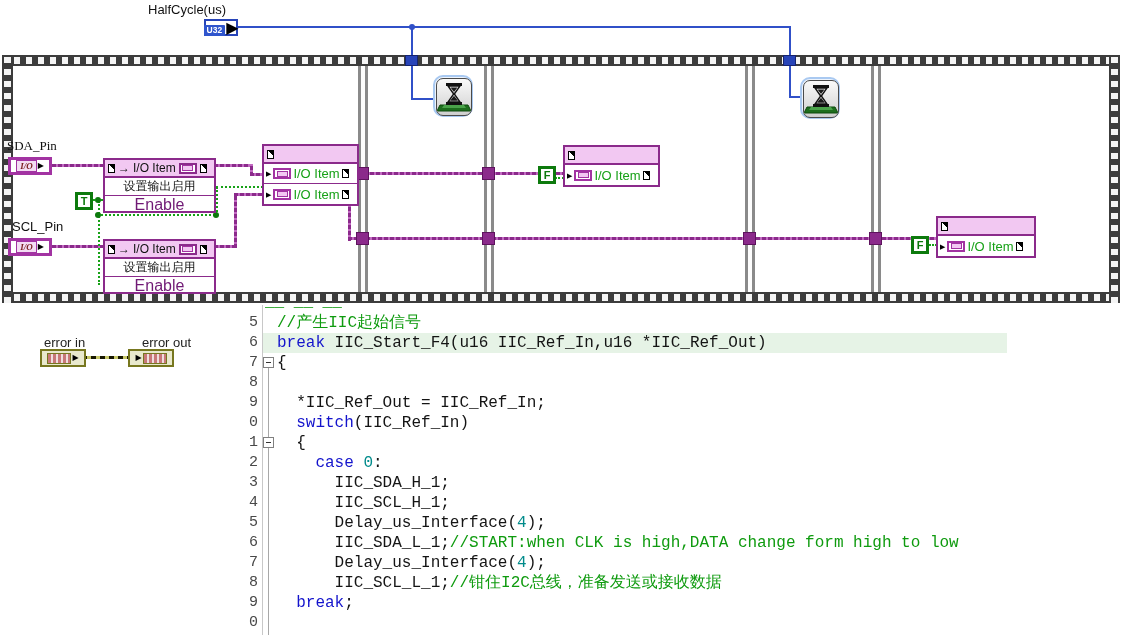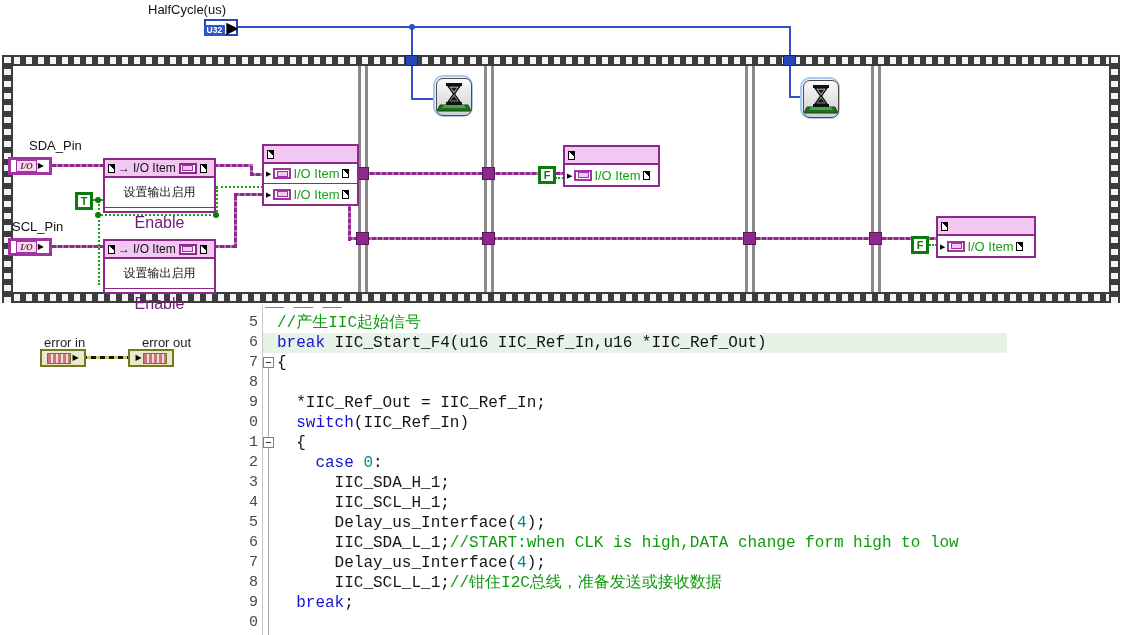--- a/index.html
+++ b/index.html
@@ -154,7 +154,7 @@
   <div class="btunnel" style="left:405px;top:55px;"></div>
   <div class="btunnel" style="left:783px;top:55px;"></div>
 
-  <div class="lbl" style="left:29px;top:138px;">SDA_Pin</div>
+  <div class="lbl" style="left:7px;top:138px;font-family:Liberation Serif, serif;">SDA_Pin</div>
   <div class="ctl" style="left:8px;top:157px;width:44px;height:18px;">
     <span class="chip">I/O</span>
       <span class="arr">▶</span>

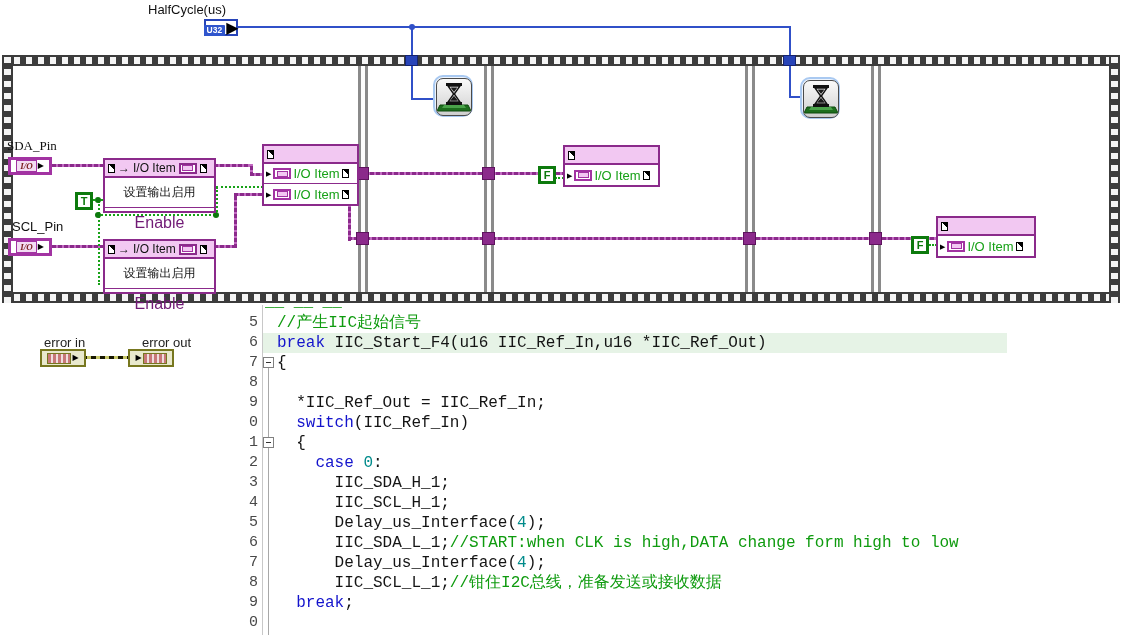--- a/index.html
+++ b/index.html
@@ -46,7 +46,7 @@
   .pnode{position:absolute;border:2px solid #8b2a8b;background:#fff;box-sizing:border-box;}
   .pnode .hdr{height:18px;background:#f2c8f2;border-bottom:2px solid #8b2a8b;box-sizing:border-box;
         display:flex;align-items:center;gap:3px;padding:0 3px;font-size:12px;color:#111;}
-  .pnode .row{height:30px;display:flex;align-items:center;justify-content:center;
+  .pnode .row{height:18px;display:flex;align-items:center;justify-content:center;
         border-bottom:1px solid #8b2a8b;box-sizing:border-box;font-size:12px;}
   .pnode .row:last-child{border-bottom:none;}
   .pnode .cjk{color:#111;}

